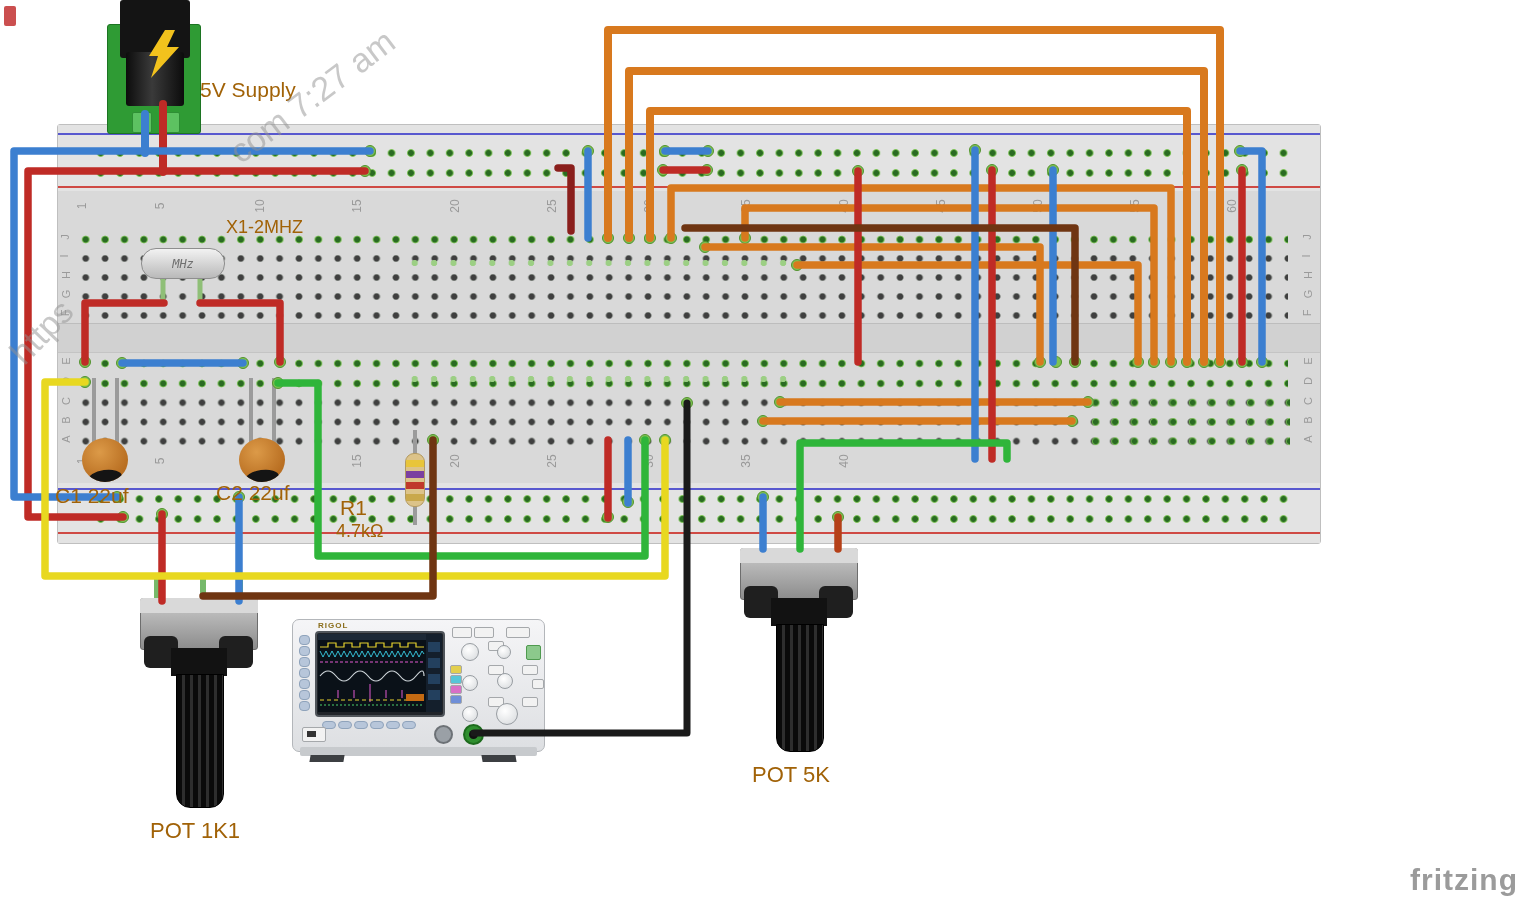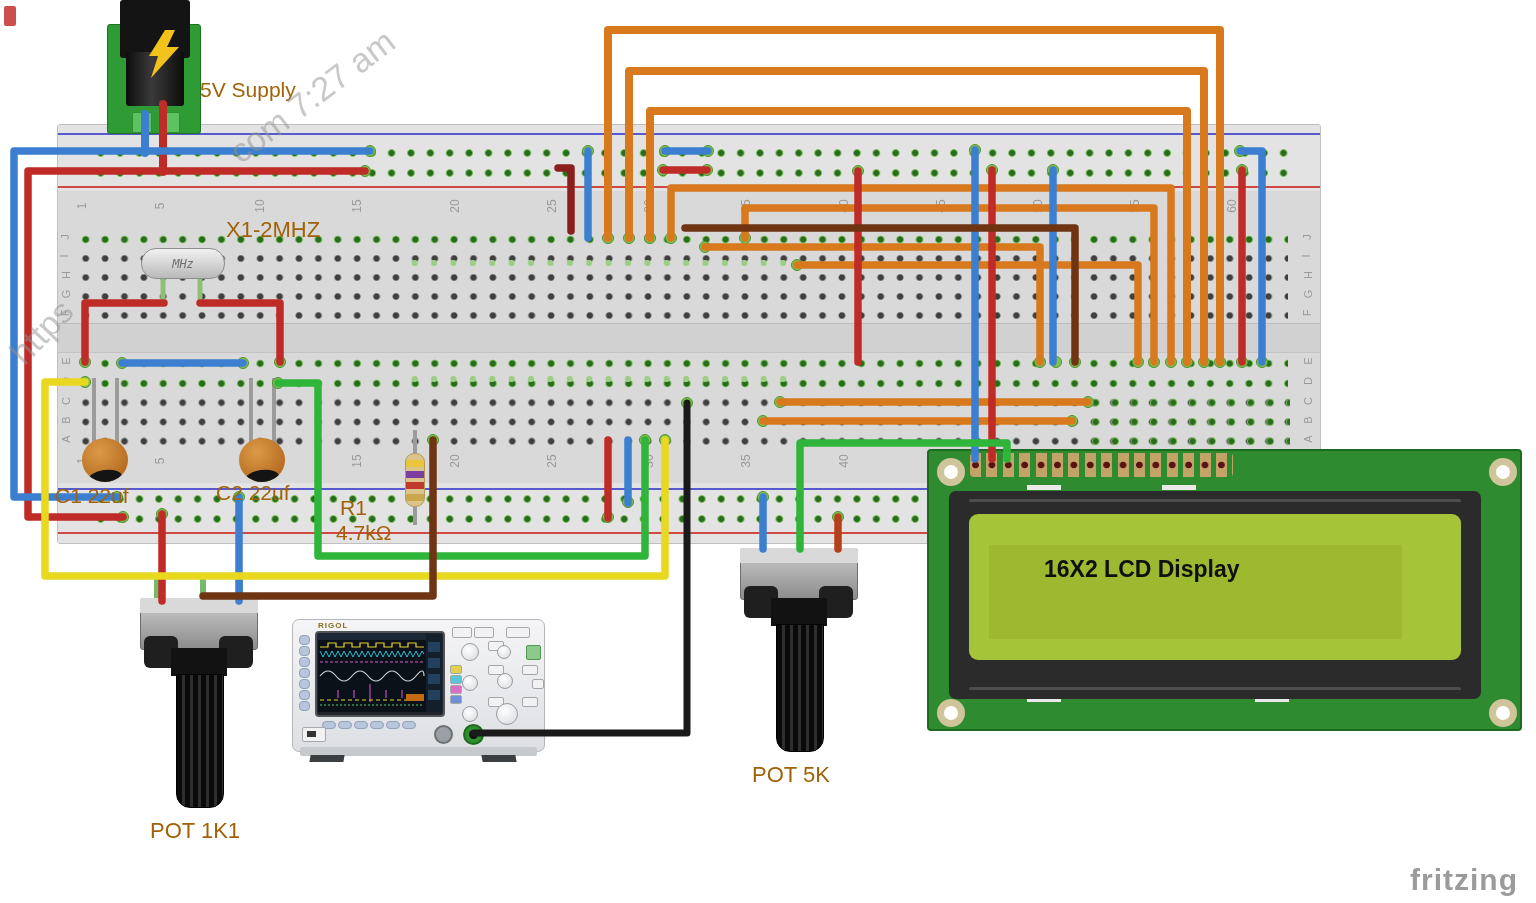--- a/index.html
+++ b/index.html
@@ -454,7 +454,7 @@
   </svg>
 
   <div class="lbl" style="left:200px;top:78px;font-size:21px;">5V Supply</div>
-  <div class="lbl" style="left:226px;top:217px;font-size:22px;">X1-2MHZ</div>
+  <div class="lbl" style="left:226px;top:217px;font-size:18px;">X1-2MHZ</div>
   <div class="lbl" style="left:55px;top:484px;font-size:21px;">C1 22uf</div>
   <div class="lbl" style="left:216px;top:481px;font-size:21px;">C2 22uf</div>
   <div class="lbl" style="left:340px;top:496px;font-size:21px;">R1</div>

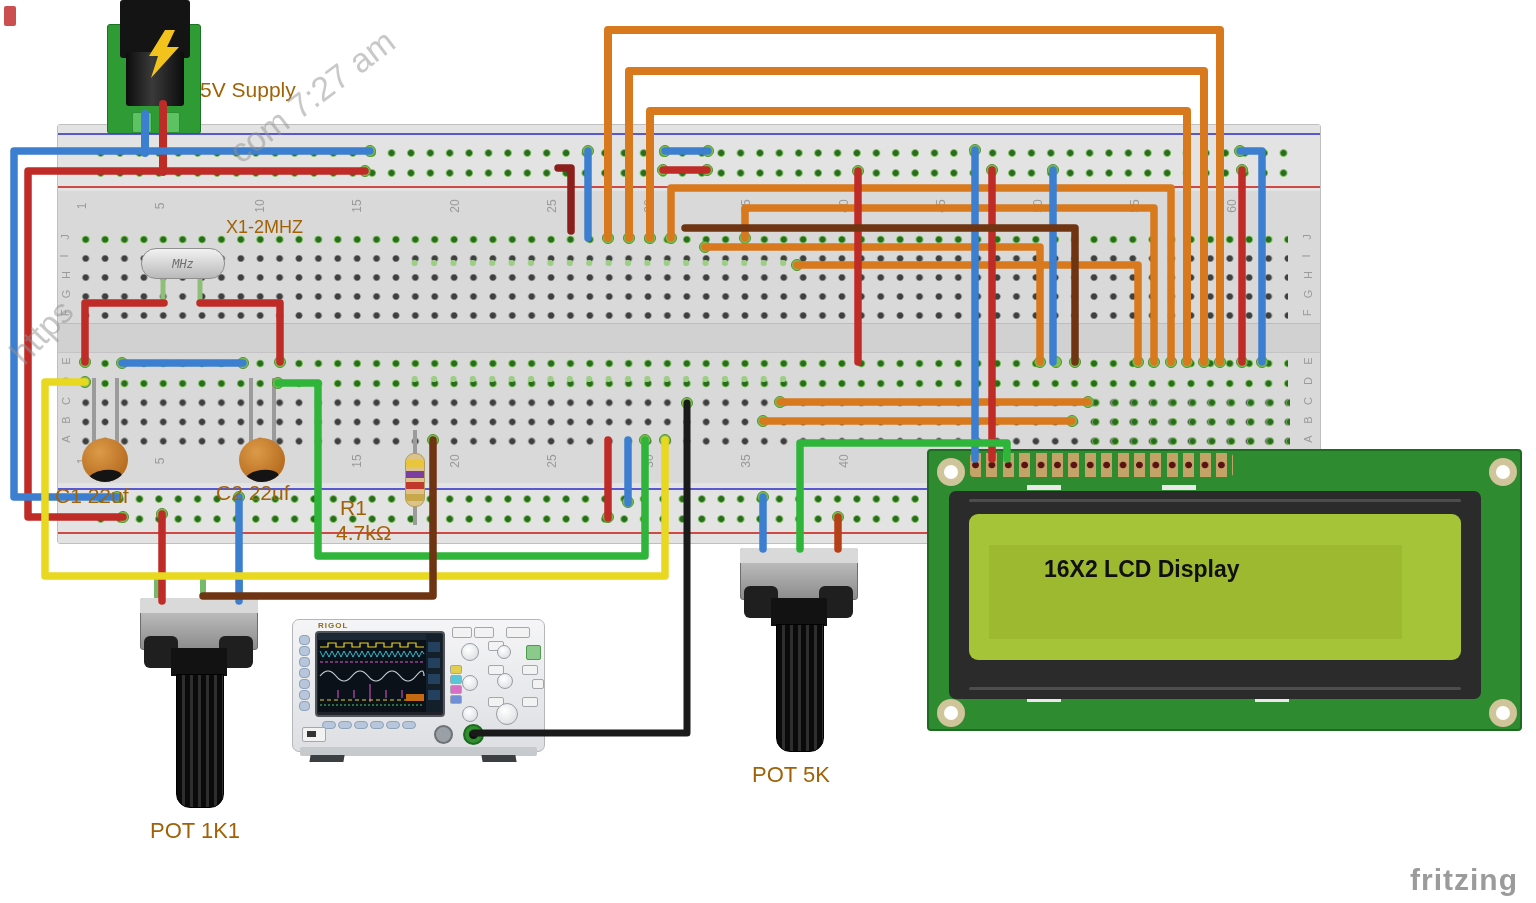--- a/index.html
+++ b/index.html
@@ -458,7 +458,7 @@
   <div class="lbl" style="left:55px;top:484px;font-size:21px;">C1 22uf</div>
   <div class="lbl" style="left:216px;top:481px;font-size:21px;">C2 22uf</div>
   <div class="lbl" style="left:340px;top:496px;font-size:21px;">R1</div>
-  <div class="lbl" style="left:336px;top:521px;font-size:21px;">4.7kΩ</div>
+  <div class="lbl" style="left:336px;top:521px;font-size:18px;">4.7kΩ</div>
   <div class="lbl" style="left:150px;top:818px;font-size:22px;">POT 1K1</div>
   <div class="lbl" style="left:752px;top:762px;font-size:22px;">POT 5K</div>
 

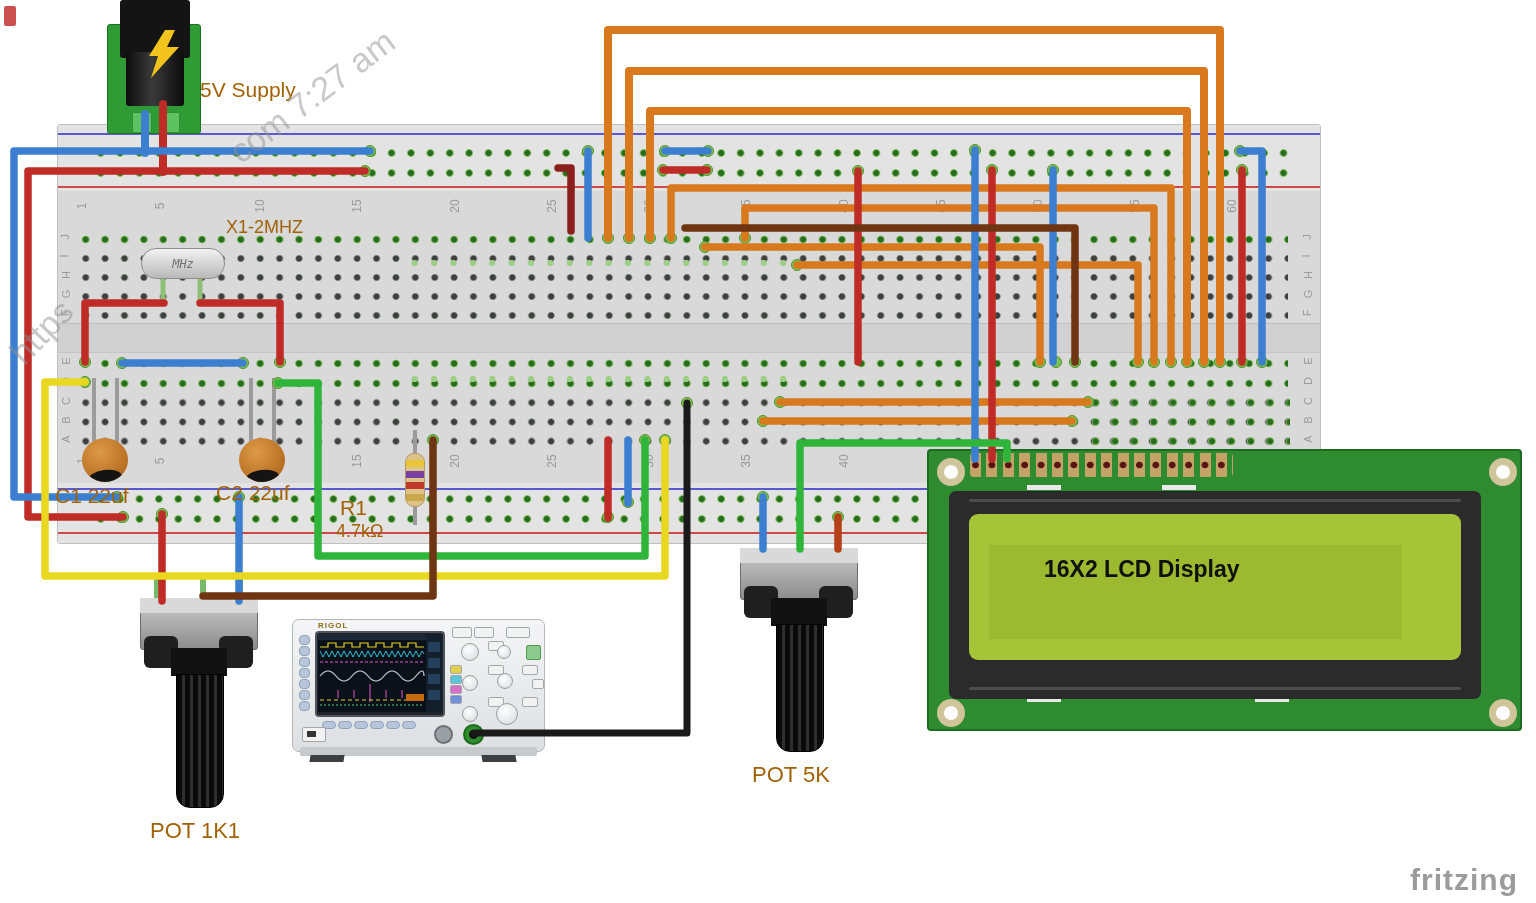--- a/index.html
+++ b/index.html
@@ -223,33 +223,6 @@
     <div class="term" style="left:55px;top:112px;"></div>
   </div>
 
-  <div id="lcd">
-    <div class="pinstrip"></div>
-    <div class="pindots"></div>
-    <div class="hole" style="left:8px;top:7px;">
-        <i></i>
-      </div>
-    <div class="hole" style="left:560px;top:7px;">
-        <i></i>
-      </div>
-    <div class="hole" style="left:8px;top:248px;">
-        <i></i>
-      </div>
-    <div class="hole" style="left:560px;top:248px;">
-        <i></i>
-      </div>
-    <div class="notch" style="left:98px;top:34px;"></div>
-    <div class="notch" style="left:233px;top:34px;"></div>
-    <div class="notch" style="left:98px;top:246px;"></div>
-    <div class="notch" style="left:326px;top:246px;"></div>
-    <div id="bezel">
-      <div class="gl" style="top:8px;"></div>
-      <div class="gl" style="top:196px;"></div>
-    </div>
-    <div id="lcdscreen"></div>
-    <div id="chargrid"></div>
-    <div id="lcd-label">16X2 LCD Display</div>
-  </div>
 
   <div id="scope">
     <div class="sbody"></div>

